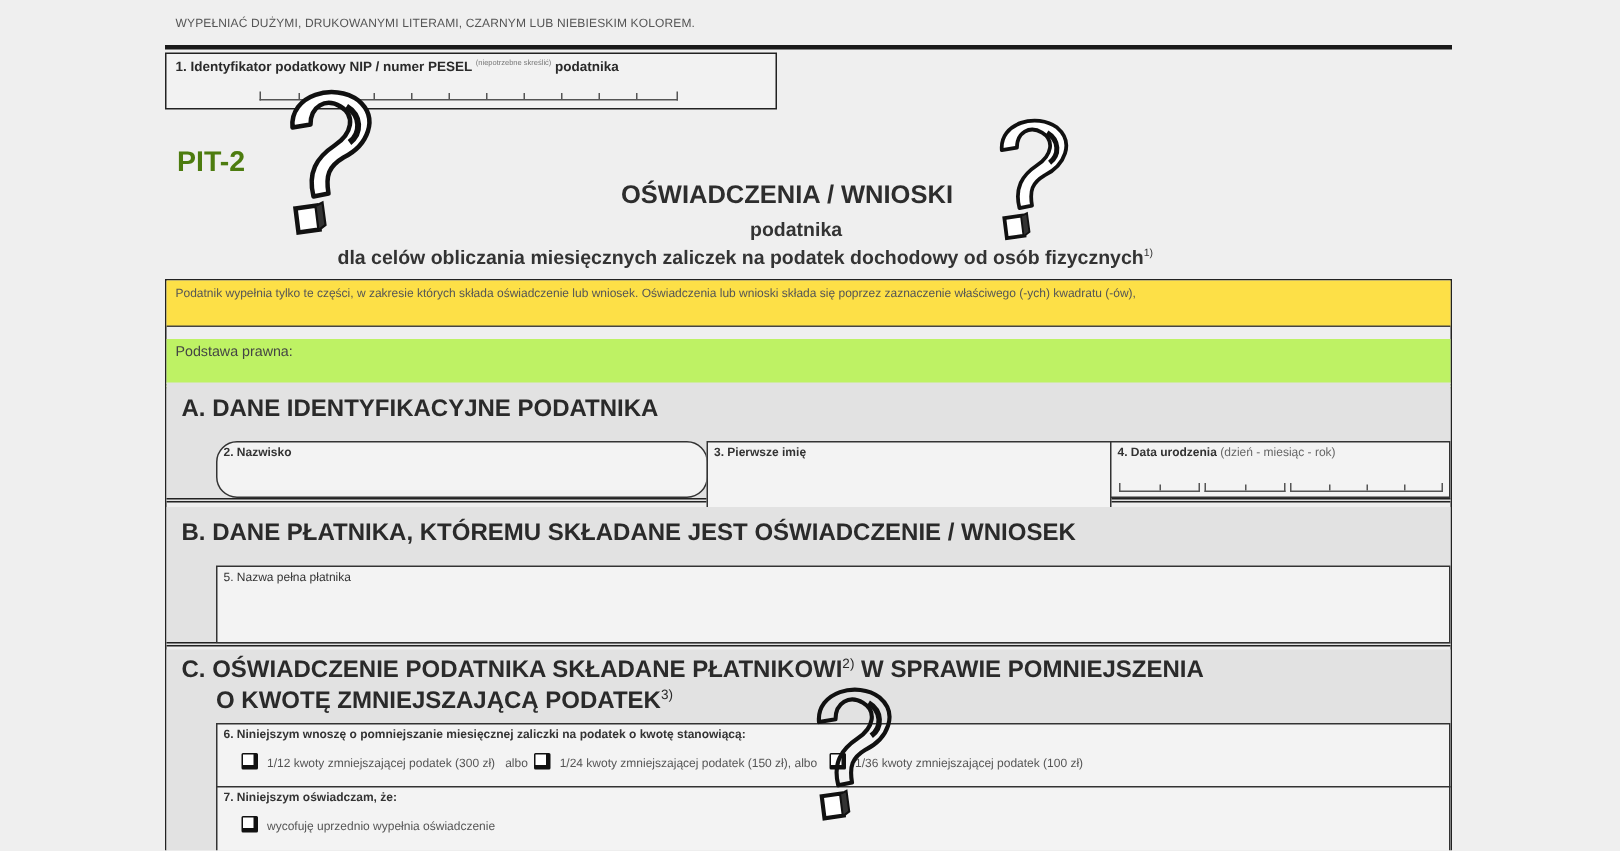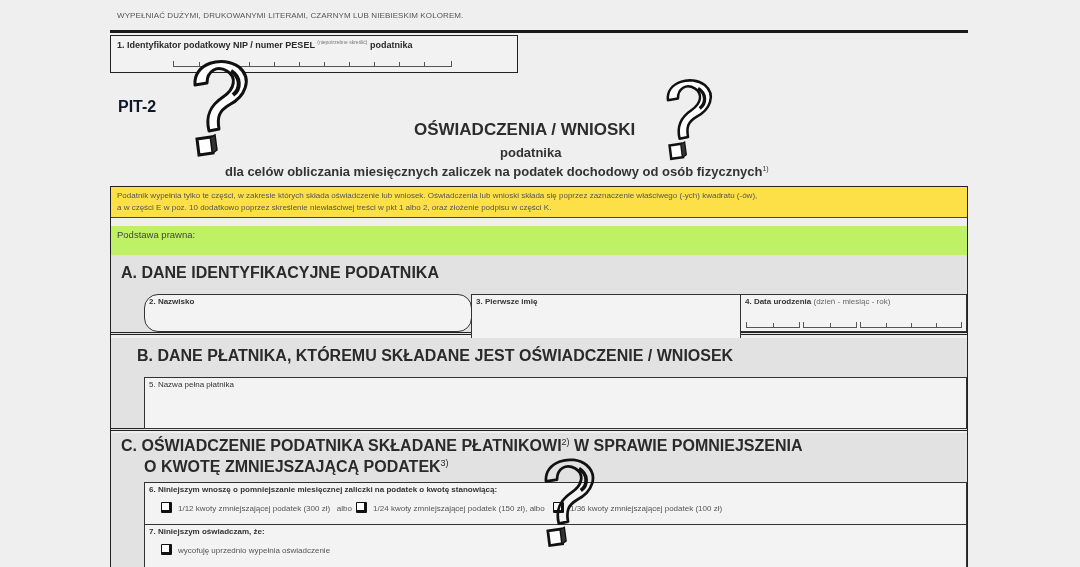--- a/index.html
+++ b/index.html
@@ -15,7 +15,7 @@
   .idbox .lbl sup { font-size:5px; font-weight:normal; color:#777; }
   .ticks { position:absolute; height:5px; border-bottom:1px solid #555; border-left:1px solid #555; border-right:1px solid #555; }
   .tick { position:absolute; bottom:0; width:1px; height:4px; background:#555; }
-  .pit { left:118px; top:98px; font-size:16px; font-weight:bold; color:#0f172a; }
+  .pit { left:118px; top:98px; font-size:19px; font-weight:bold; color:#4d7c0f; }
   .title { left:414px; top:120px; font-size:17px; font-weight:bold; color:#2d2d2d; }
   .subtitle1 { left:500px; top:145px; font-size:13px; font-weight:bold; color:#333; }
   .subtitle2 { left:225px; top:164px; font-size:13px; font-weight:bold; color:#333; }

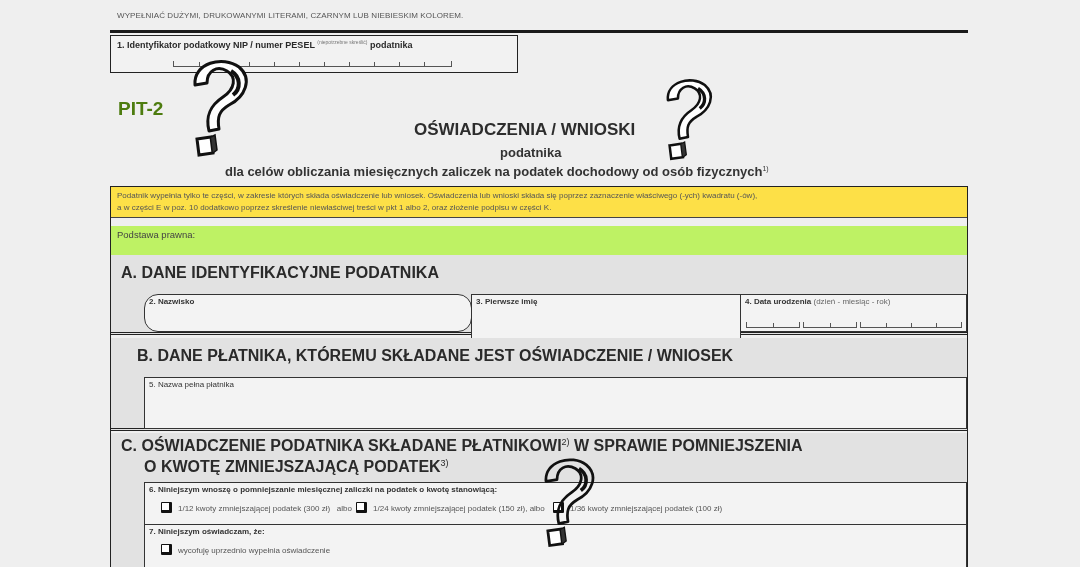--- a/index.html
+++ b/index.html
@@ -68,7 +68,6 @@
 
 <div class="abs note">
   <div>Podatnik wypełnia tylko te części, w zakresie których składa oświadczenie lub wniosek. Oświadczenia lub wnioski składa się poprzez zaznaczenie właściwego (-ych) kwadratu (-ów),</div>
-  <div>a w części E w poz. 10 dodatkowo poprzez skreślenie niewłaściwej treści w pkt 1 albo 2, oraz złożenie podpisu w części K.</div>
 </div>
 
 <div class="abs legal">

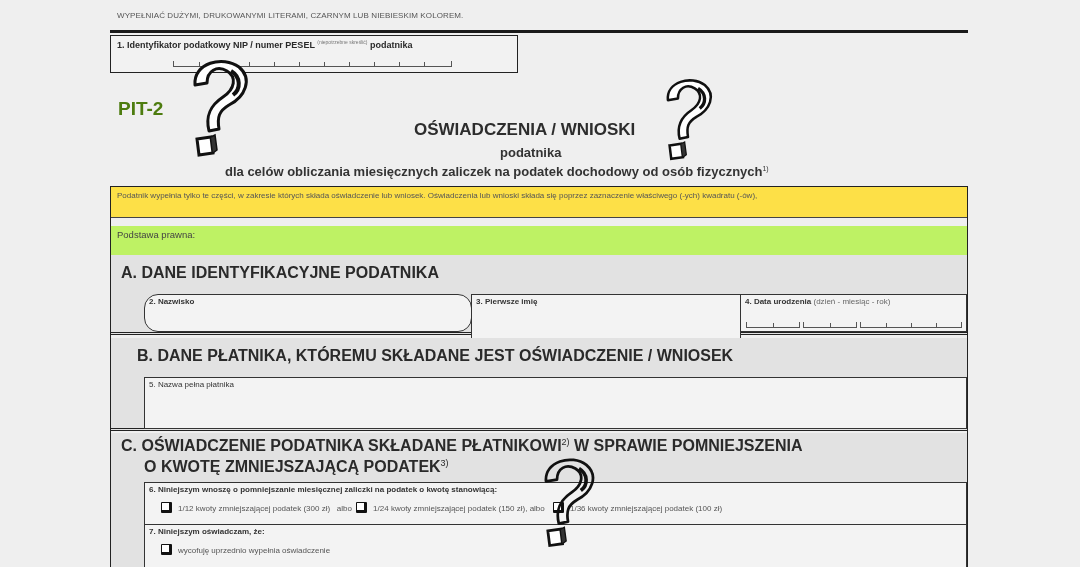--- a/index.html
+++ b/index.html
@@ -99,7 +99,7 @@
 </div>
 
 <div class="sec" style="top:338px;height:93px;border-bottom:3px double #222;">
-  <h2 style="top:9px;margin-left:16px;">B. DANE PŁATNIKA, KTÓREMU SKŁADANE JEST OŚWIADCZENIE / WNIOSEK</h2>
+  <h2 style="top:9px;">B. DANE PŁATNIKA, KTÓREMU SKŁADANE JEST OŚWIADCZENIE / WNIOSEK</h2>
   <div class="field" style="left:33px;top:39px;width:823px;height:52px;">
     <div class="fl" style="font-weight:normal;color:#333">5. Nazwa pełna płatnika</div>
   </div>

